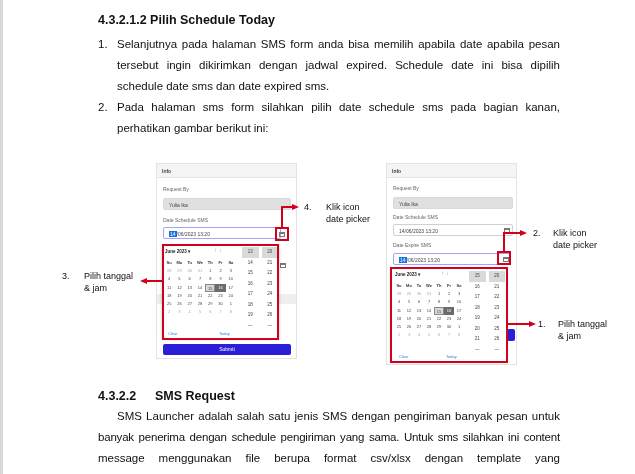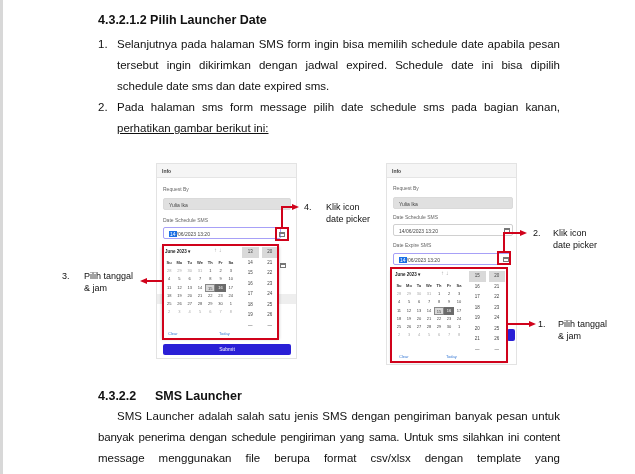--- a/index.html
+++ b/index.html
@@ -47,7 +47,7 @@
 
 <div class="page-edge"></div>
 
-<div class="h" style="left:98px;top:13px;">4.3.2.1.2  Pilih Launcher Date</div>
+<div class="h" style="left:98px;top:13px;">4.3.2.1.2  Pilih Schedule Today</div>
 
 <div class="num" style="left:98px;top:34px;">1.</div>
 <div class="p" style="left:117px;top:34px;width:443px;text-align-last:justify;">Selanjutnya pada halaman SMS form ingin bisa memilih schedule date apabila pesan</div>

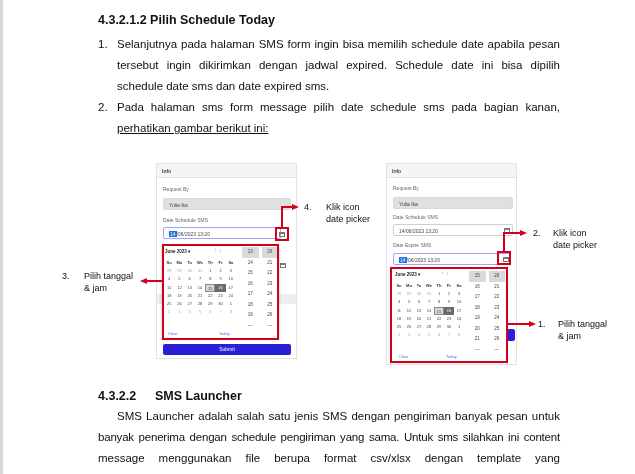--- a/index.html
+++ b/index.html
@@ -50,7 +50,7 @@
 <div class="h" style="left:98px;top:13px;">4.3.2.1.2  Pilih Schedule Today</div>
 
 <div class="num" style="left:98px;top:34px;">1.</div>
-<div class="p" style="left:117px;top:34px;width:443px;text-align-last:justify;">Selanjutnya pada halaman SMS form ingin bisa memilih schedule date apabila pesan</div>
+<div class="p" style="left:117px;top:34px;width:443px;text-align-last:justify;">Selanjutnya pada halaman SMS form anda bisa memilih apabila date apabila pesan</div>
 <div class="p" style="left:117px;top:55px;width:443px;text-align-last:justify;">tersebut ingin dikirimkan dengan jadwal expired. Schedule date ini bisa dipilih</div>
 <div class="p" style="left:117px;top:76px;width:443px;">schedule date sms dan date expired sms.</div>
 

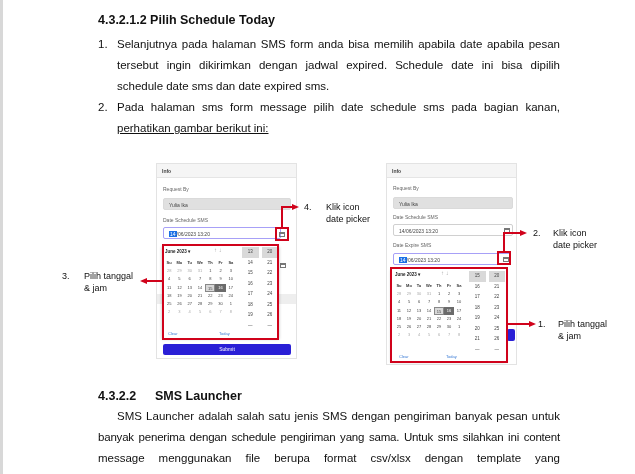--- a/index.html
+++ b/index.html
@@ -55,7 +55,7 @@
 <div class="p" style="left:117px;top:76px;width:443px;">schedule date sms dan date expired sms.</div>
 
 <div class="num" style="left:98px;top:97px;">2.</div>
-<div class="p" style="left:117px;top:97px;width:443px;text-align-last:justify;">Pada halaman sms form message pilih date schedule sms pada bagian kanan,</div>
+<div class="p" style="left:117px;top:97px;width:443px;text-align-last:justify;">Pada halaman sms form silahkan pilih date schedule sms pada bagian kanan,</div>
 <div class="p" style="left:117px;top:118px;width:443px;text-decoration:underline;">perhatikan gambar berikut ini:</div>
 
 <div class="panel" style="left:156px;top:163px;width:141px;height:196px;">

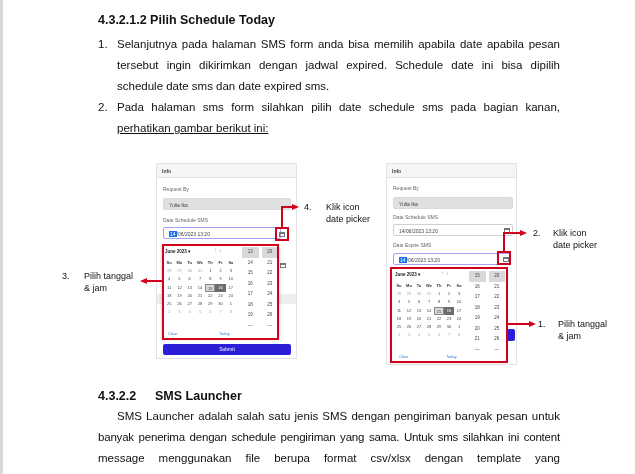--- a/index.html
+++ b/index.html
@@ -56,7 +56,7 @@
 
 <div class="num" style="left:98px;top:97px;">2.</div>
 <div class="p" style="left:117px;top:97px;width:443px;text-align-last:justify;">Pada halaman sms form silahkan pilih date schedule sms pada bagian kanan,</div>
-<div class="p" style="left:117px;top:118px;width:443px;text-decoration:underline;">perhatikan gambar berikut ini:</div>
+<div class="p" style="left:117px;top:118px;width:443px;">perhatikan gambar berikut ini:</div>
 
 <div class="panel" style="left:156px;top:163px;width:141px;height:196px;">
   <div class="panel-head">Info</div>

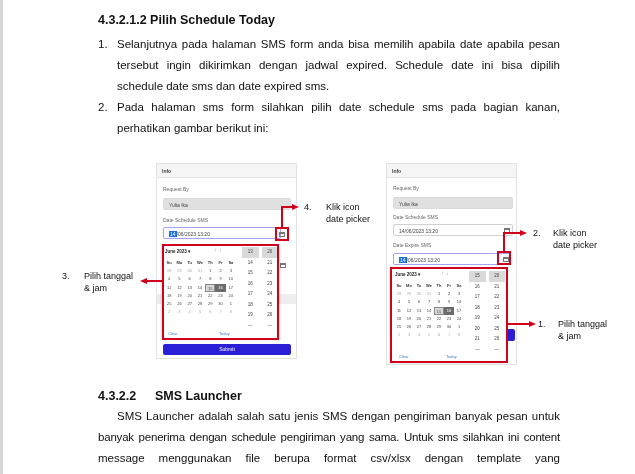--- a/index.html
+++ b/index.html
@@ -274,7 +274,7 @@
 </div>
 
 <div class="h" style="left:98px;top:389px;">4.3.2.2</div>
-<div class="h" style="left:155px;top:389px;">SMS Launcher</div>
+<div class="h" style="left:155px;top:389px;">SMS Request</div>
 <div class="p" style="left:117px;top:406px;width:443px;text-align-last:justify;">SMS Launcher adalah salah satu jenis SMS dengan pengiriman banyak pesan untuk</div>
 <div class="p" style="left:98px;top:427px;width:462px;text-align-last:justify;letter-spacing:-0.2px;">banyak penerima dengan schedule pengiriman yang sama. Untuk sms silahkan ini content</div>
 <div class="p" style="left:98px;top:448px;width:462px;text-align-last:justify;word-spacing:6px;">message menggunakan file berupa format csv/xlsx dengan template yang sudah</div>

